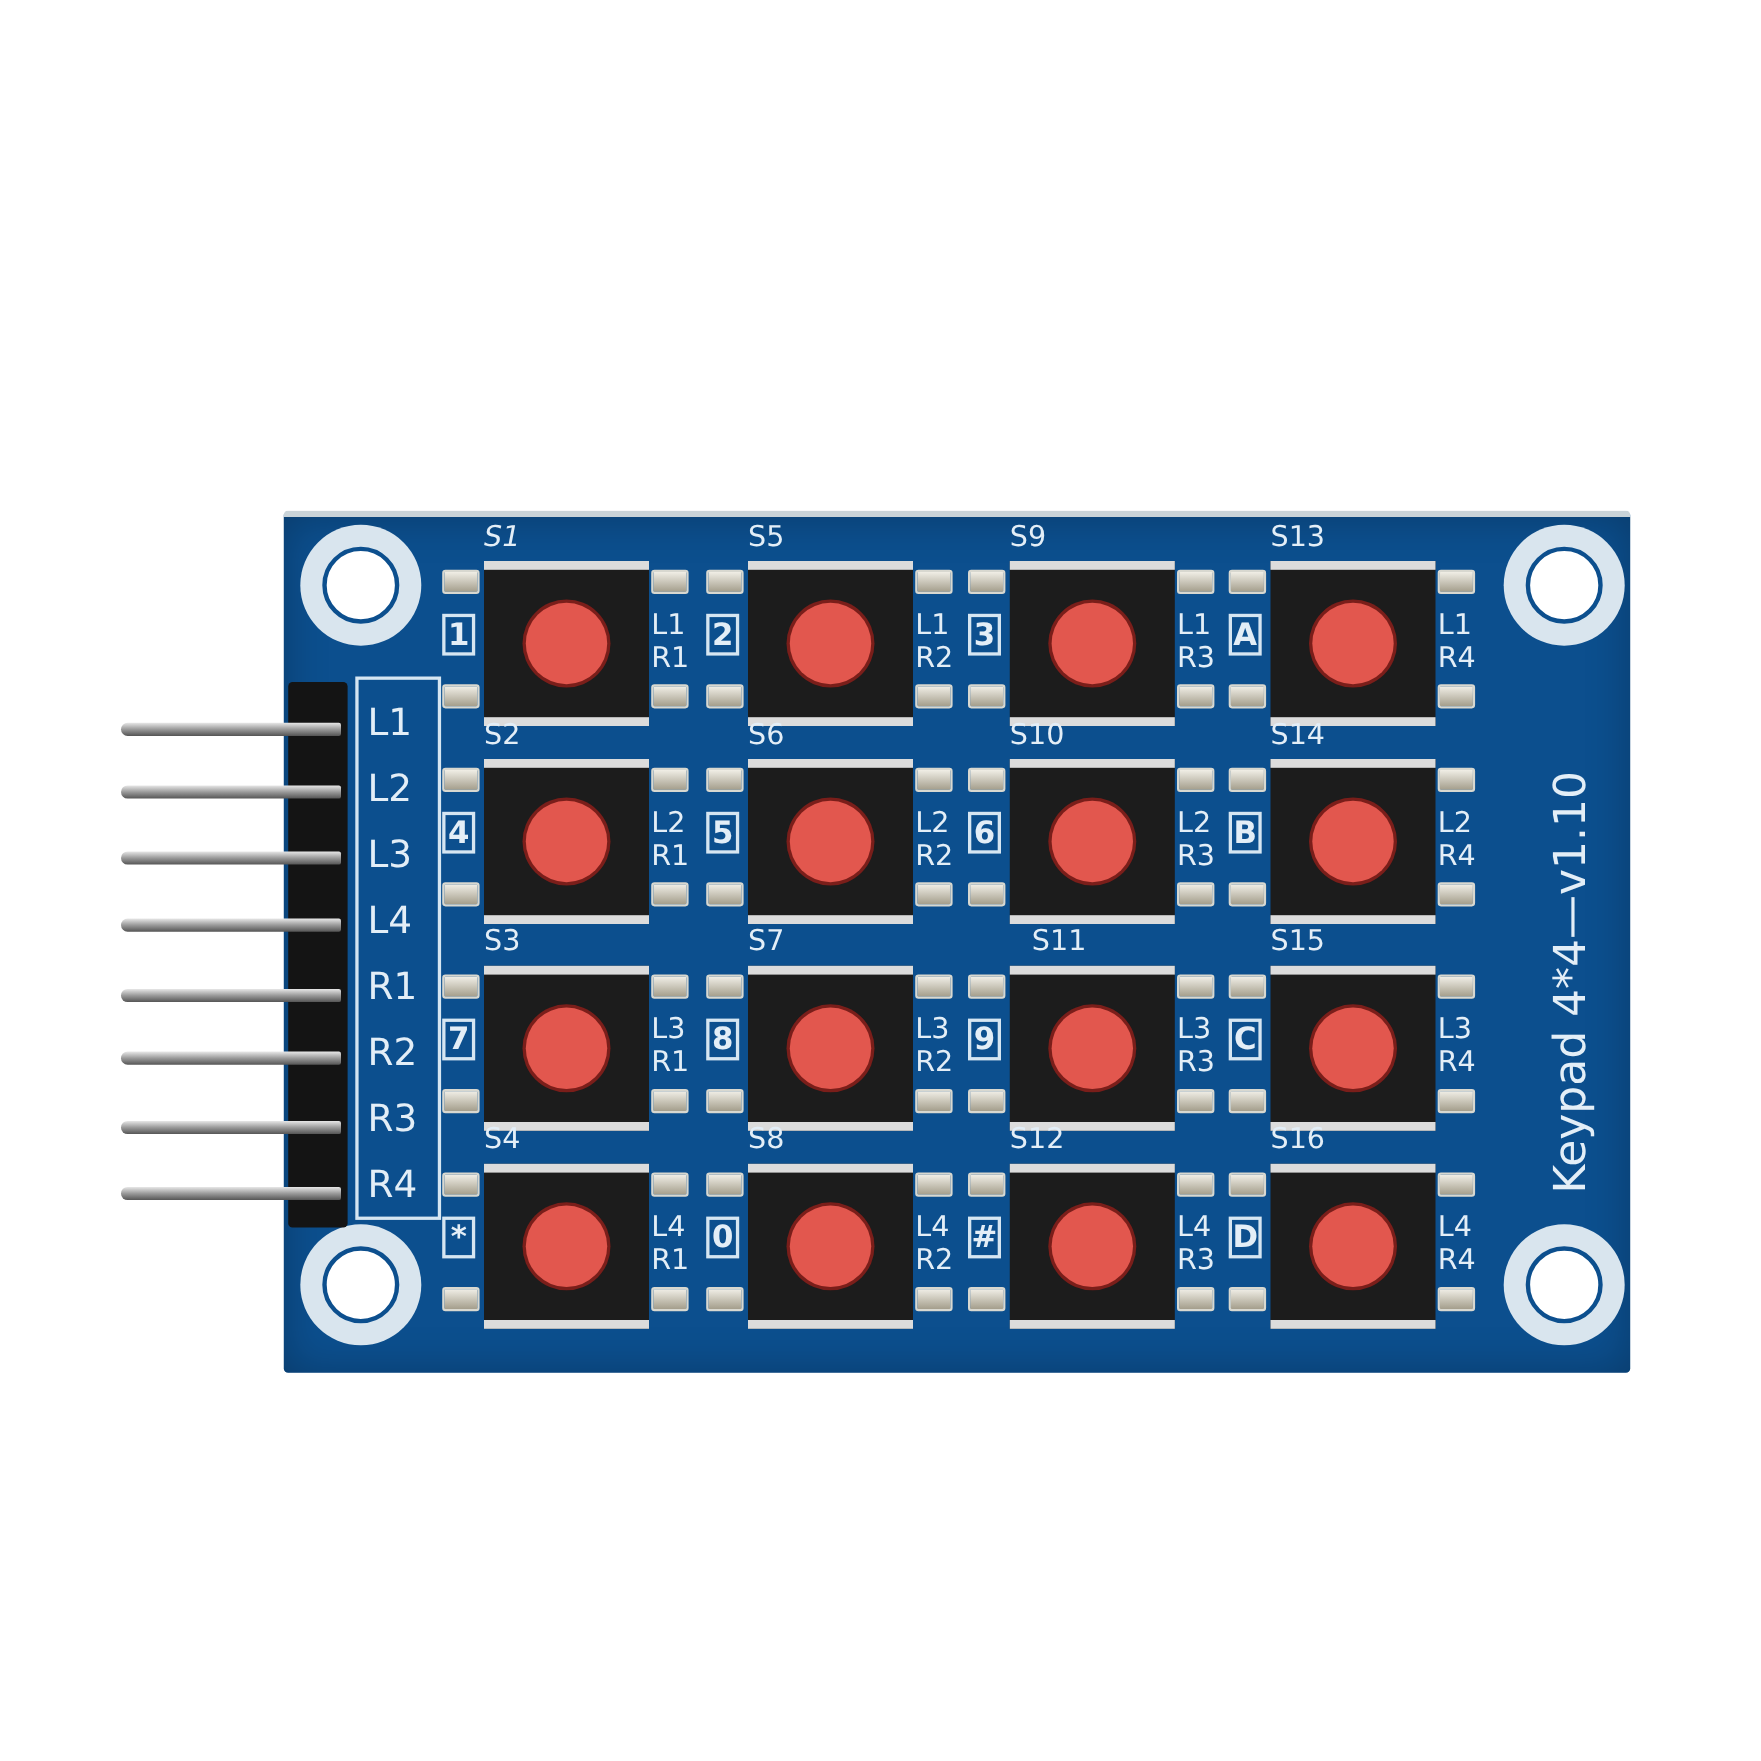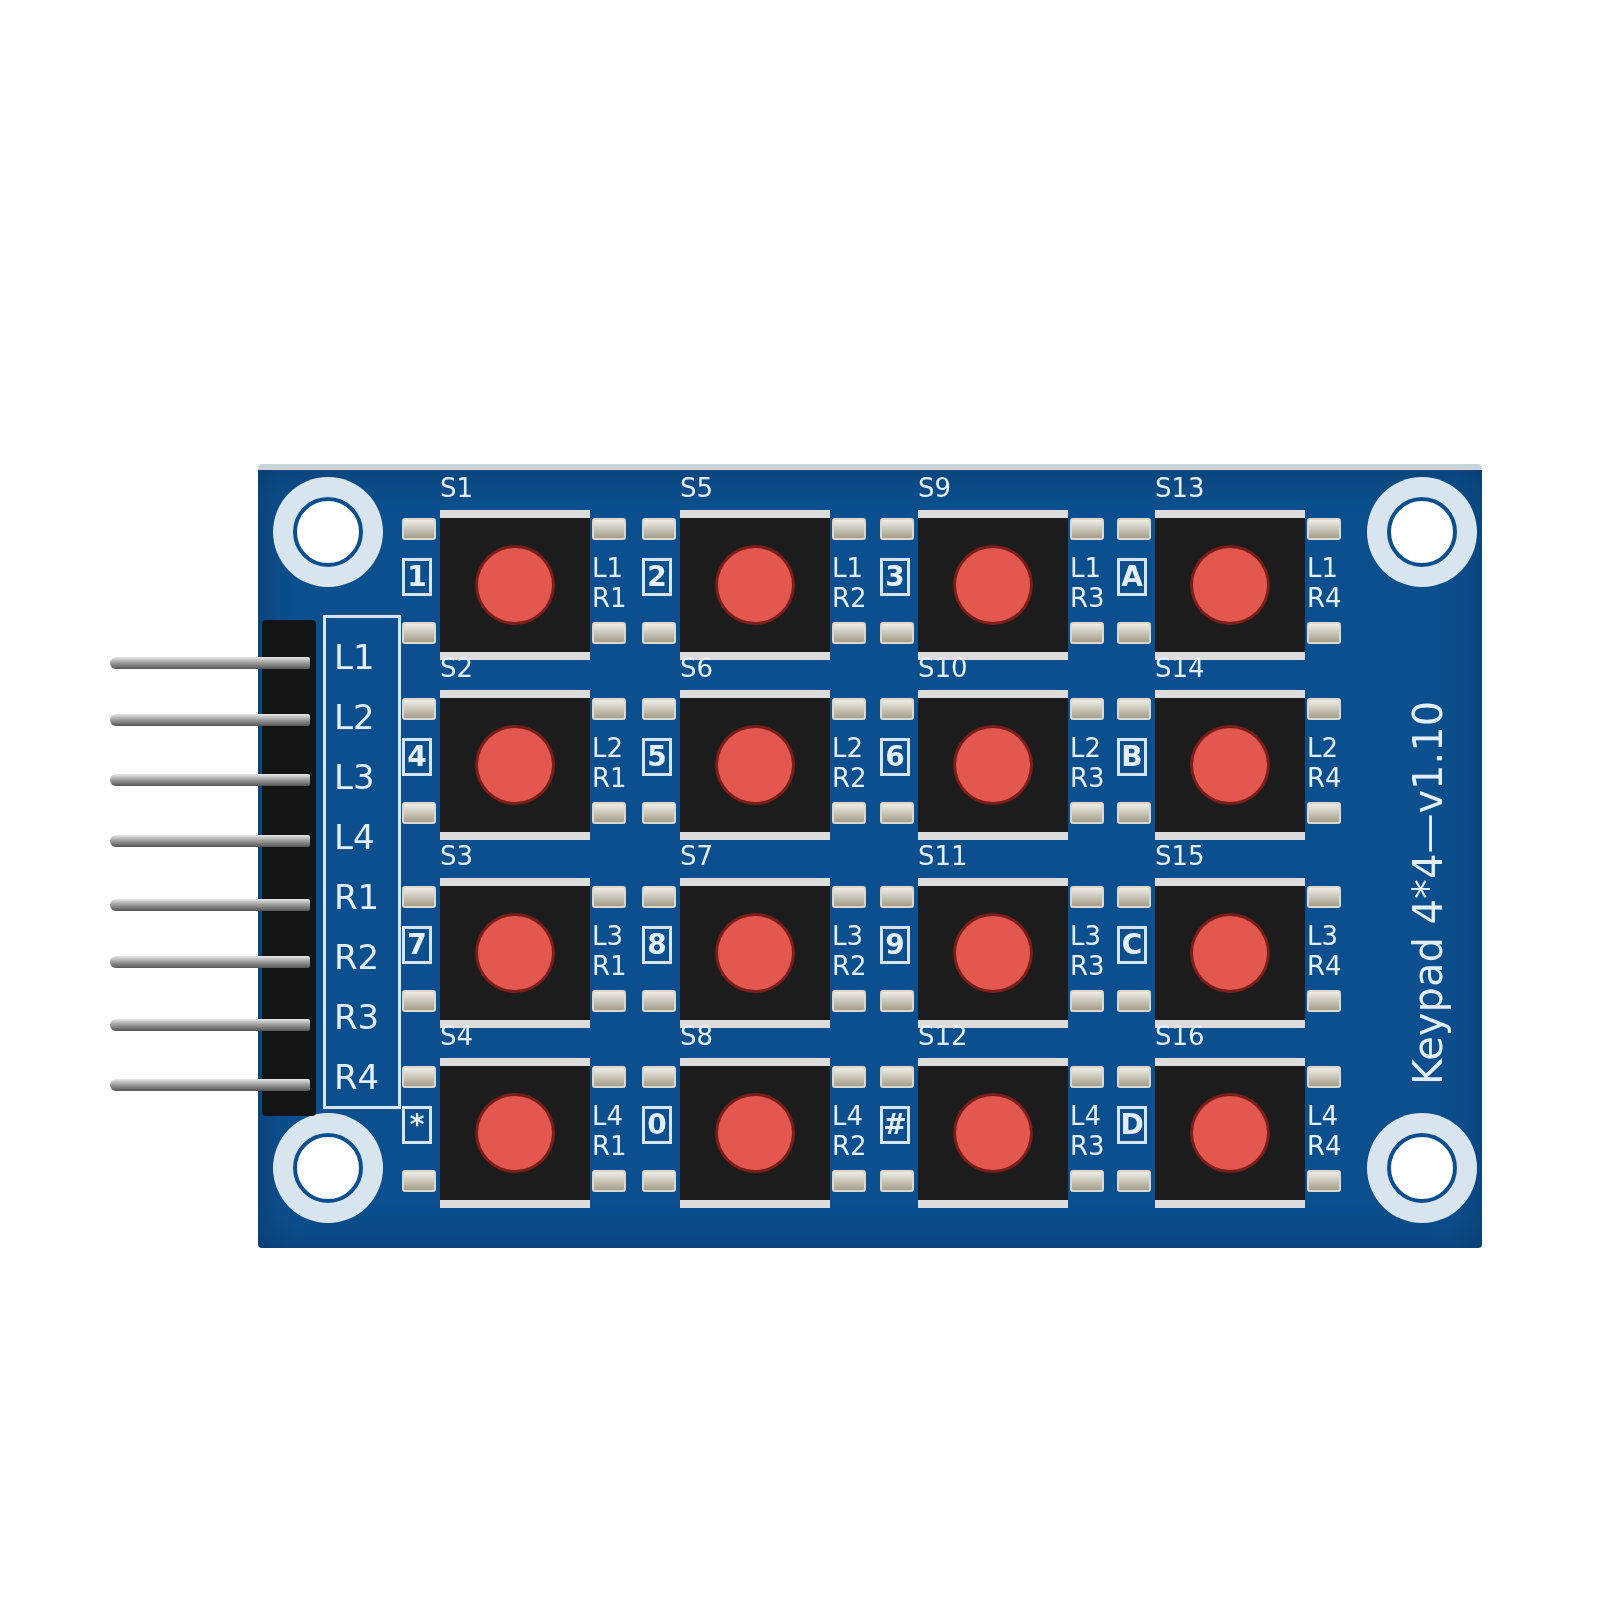--- a/index.html
+++ b/index.html
@@ -65,7 +65,7 @@
     <div class="abs pad" style="left: 592px; top: 518px;"></div>
     <div class="abs pad" style="left: 402px; top: 622px;"></div>
     <div class="abs pad" style="left: 592px; top: 622px;"></div>
-    <div class="abs silk" style="left: 440px; top: 475px;">S1</div>
+    <div class="abs silk" style="left: 440px; top: 475px; font-style: italic;">S1</div>
     <div class="abs keybox" style="left: 402px; top: 558px;">1</div>
     <div class="abs silk" style="left: 592px; top: 555px;">L1</div>
     <div class="abs silk" style="left: 592px; top: 585px;">R1</div>

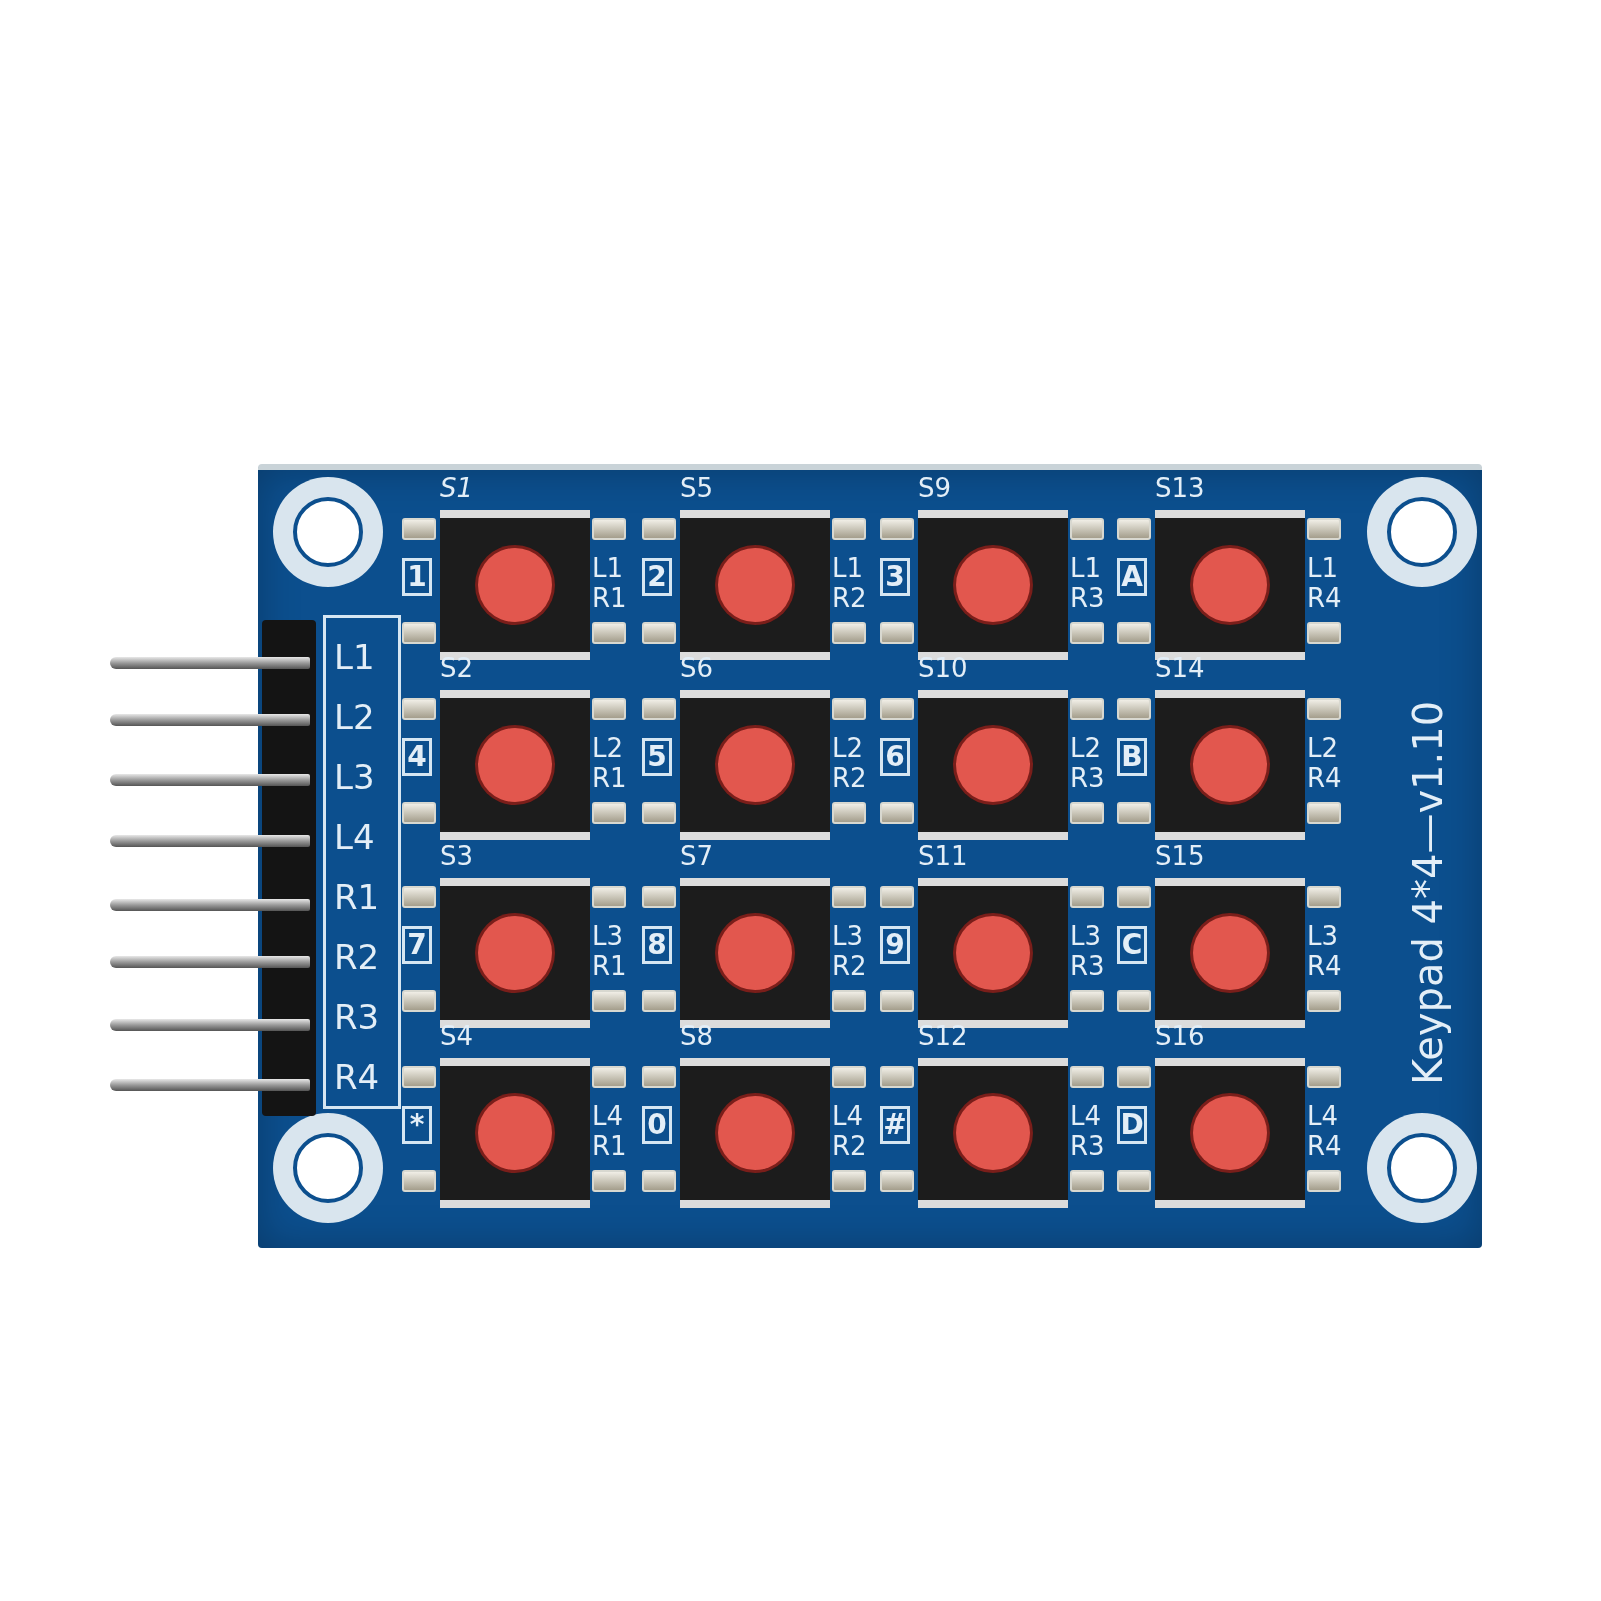--- a/index.html
+++ b/index.html
@@ -175,7 +175,7 @@
     <div class="abs pad" style="left: 1070px; top: 886px;"></div>
     <div class="abs pad" style="left: 880px; top: 990px;"></div>
     <div class="abs pad" style="left: 1070px; top: 990px;"></div>
-    <div class="abs silk" style="left: 918px; top: 843px;">S11</div>
+    <div class="abs silk" style="left: 938px; top: 843px;">S11</div>
     <div class="abs keybox" style="left: 880px; top: 926px;">9</div>
     <div class="abs silk" style="left: 1070px; top: 923px;">L3</div>
     <div class="abs silk" style="left: 1070px; top: 953px;">R3</div>

